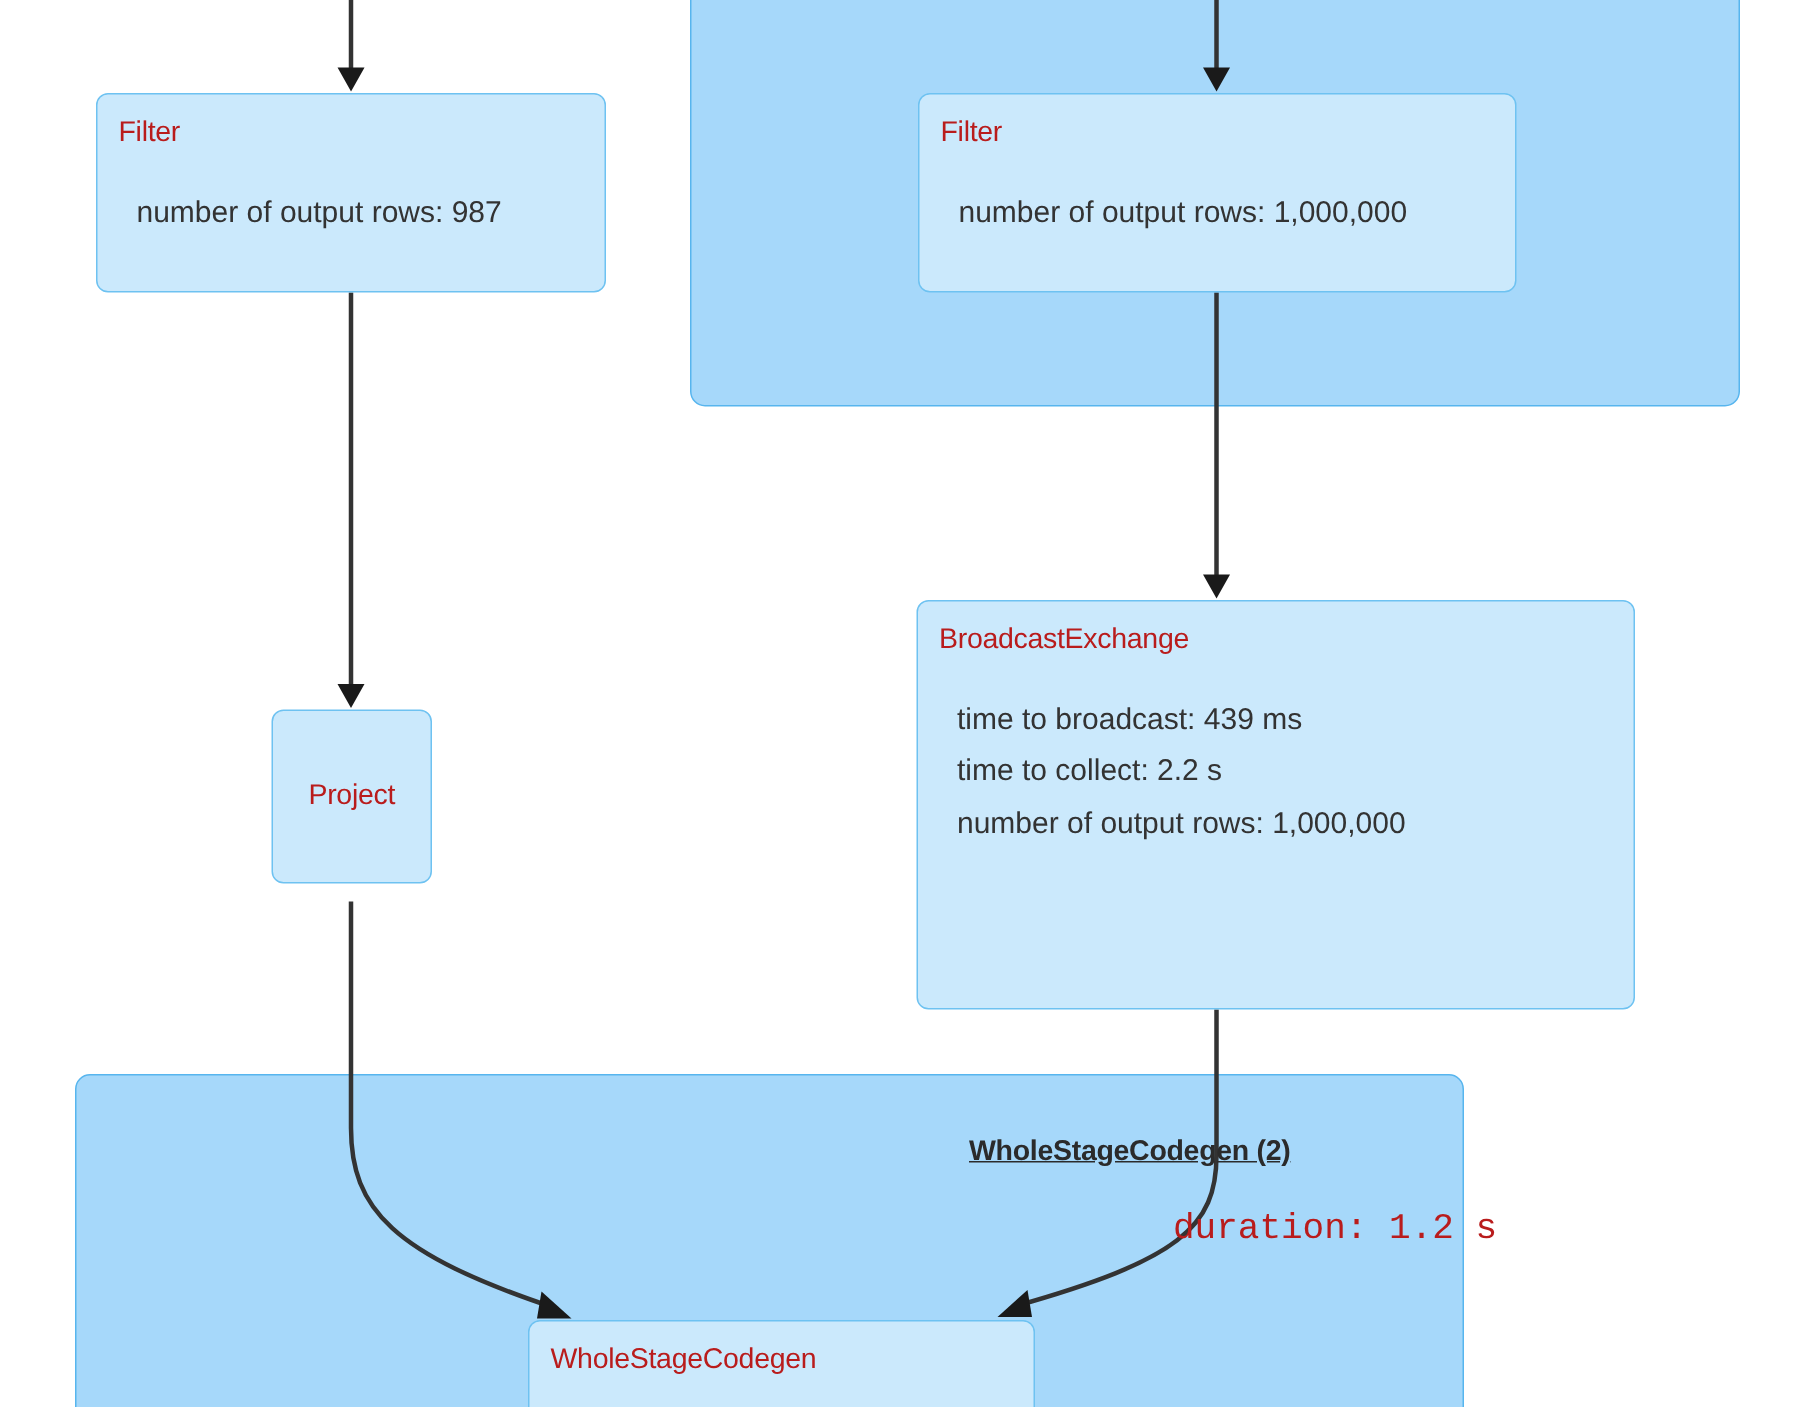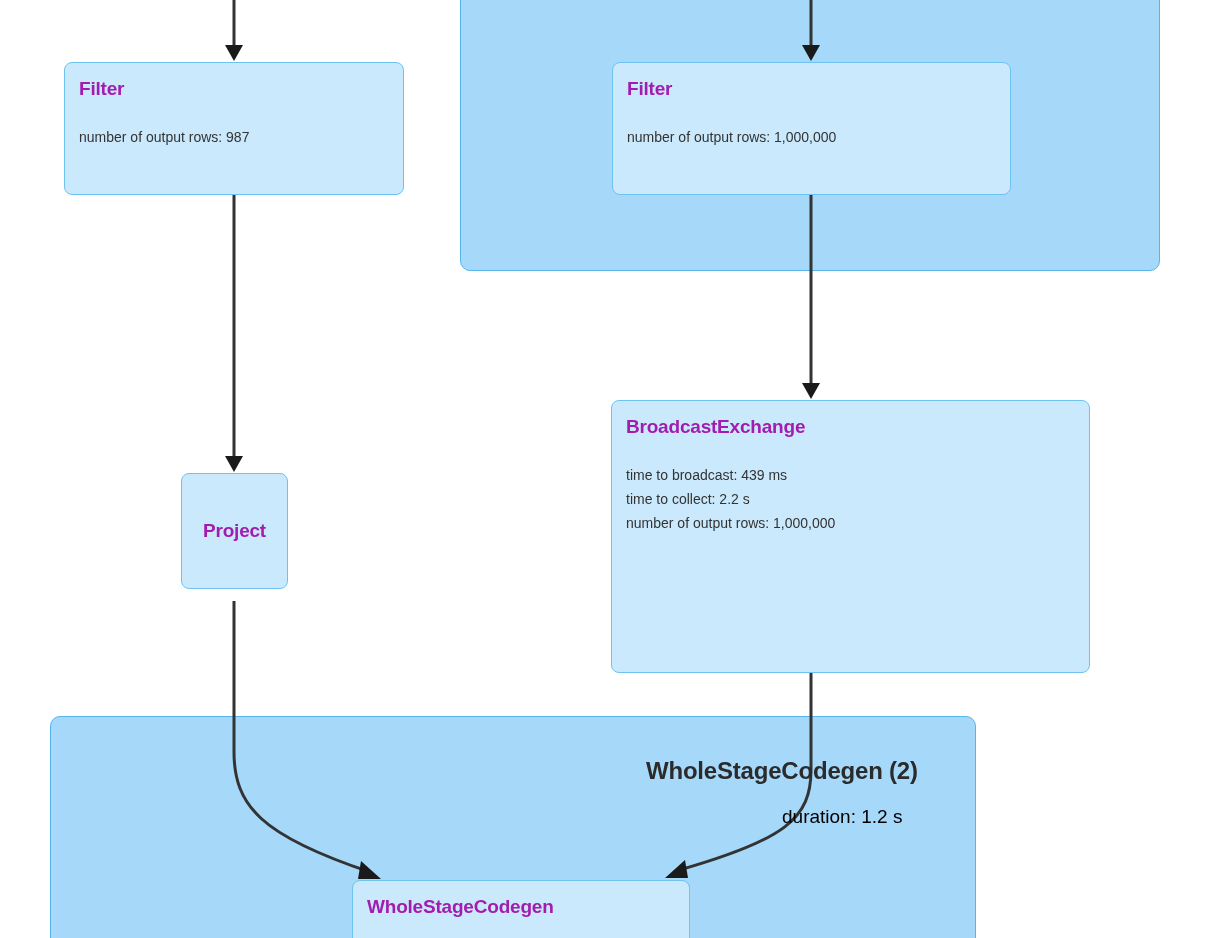--- a/index.html
+++ b/index.html
@@ -79,9 +79,9 @@
     padding: 14px 14px 12px 14px;
   }
   .node-title {
-    font-weight: bold;
+    font-weight: normal;
     font-size: 19px;
-    color: #a21caf;
+    color: #b91c1c;
     letter-spacing: -0.2px;
     white-space: nowrap;
     line-height: 1.25;

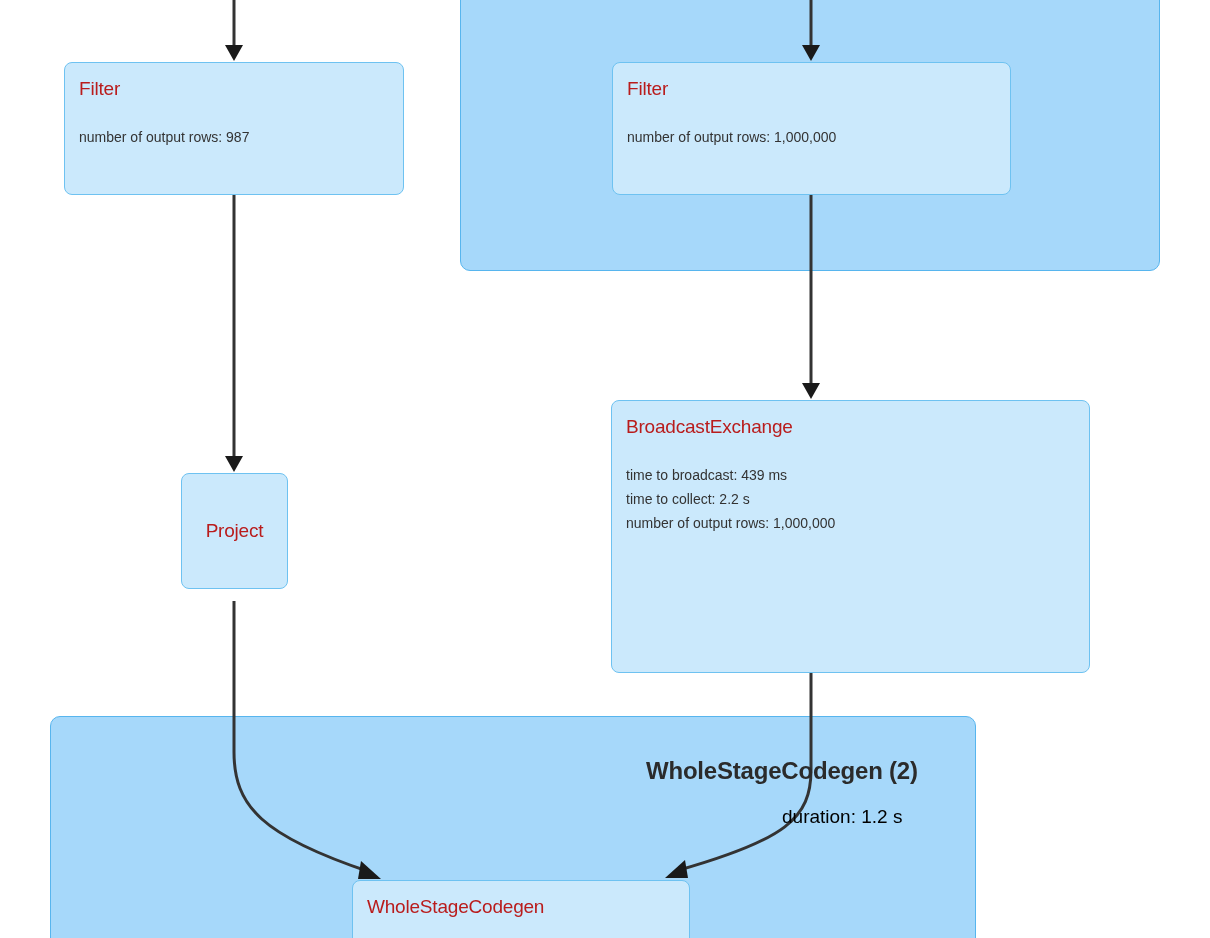--- a/index.html
+++ b/index.html
@@ -90,10 +90,11 @@
     margin-top: 24px;
   }
   .node-metric {
-    font-size: 14px;
+    font-size: 20px;
     color: #333333;
     white-space: nowrap;
     line-height: 1.72;
+    margin-left: 12px;
   }
 
   

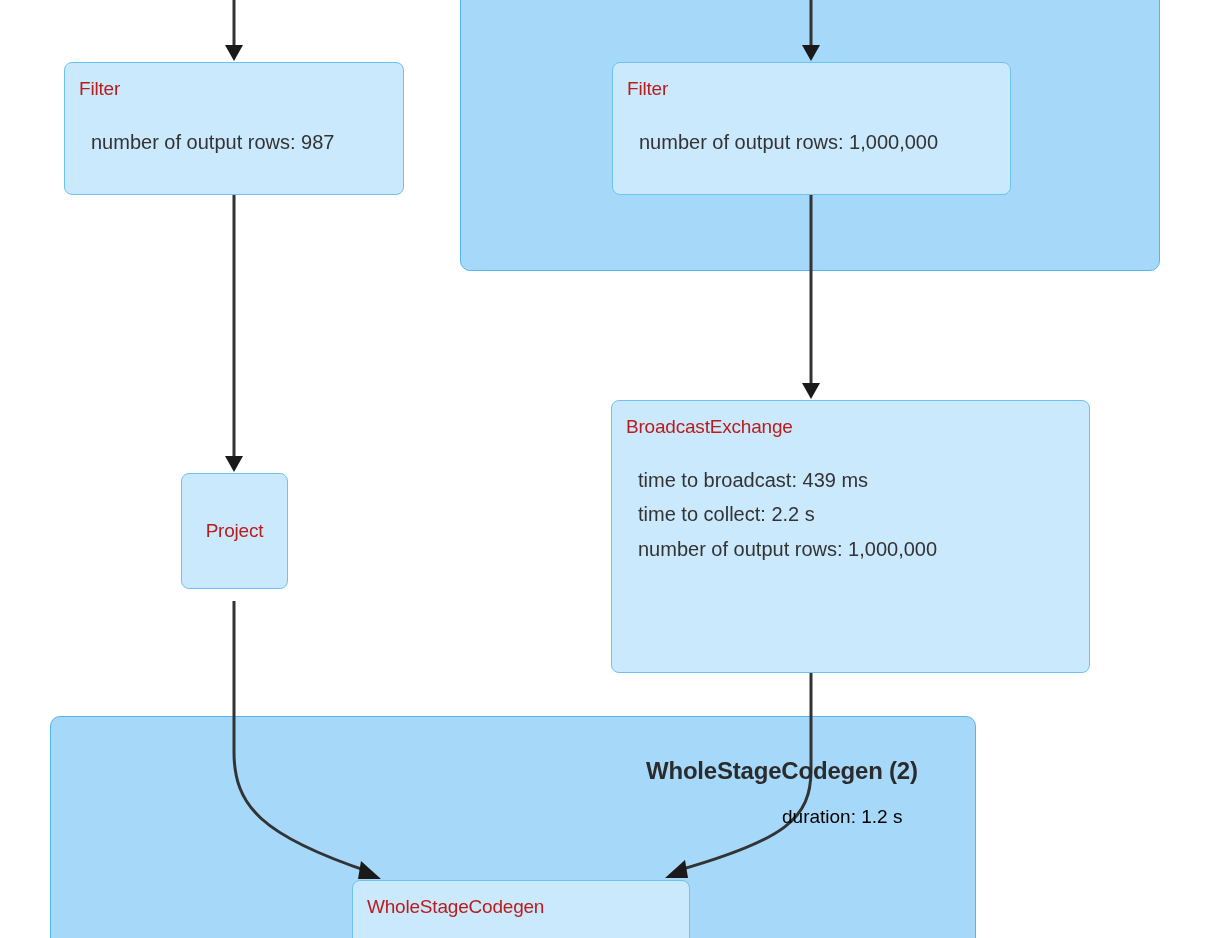--- a/index.html
+++ b/index.html
@@ -57,10 +57,11 @@
   .cluster-label {
     position: absolute;
     font-weight: bold;
-    font-size: 24px;
+    font-size: 19px;
     color: #2b2b2b;
     letter-spacing: -0.2px;
     white-space: nowrap;
+    text-decoration: underline;
   }
   .cluster-metric {
     position: absolute;

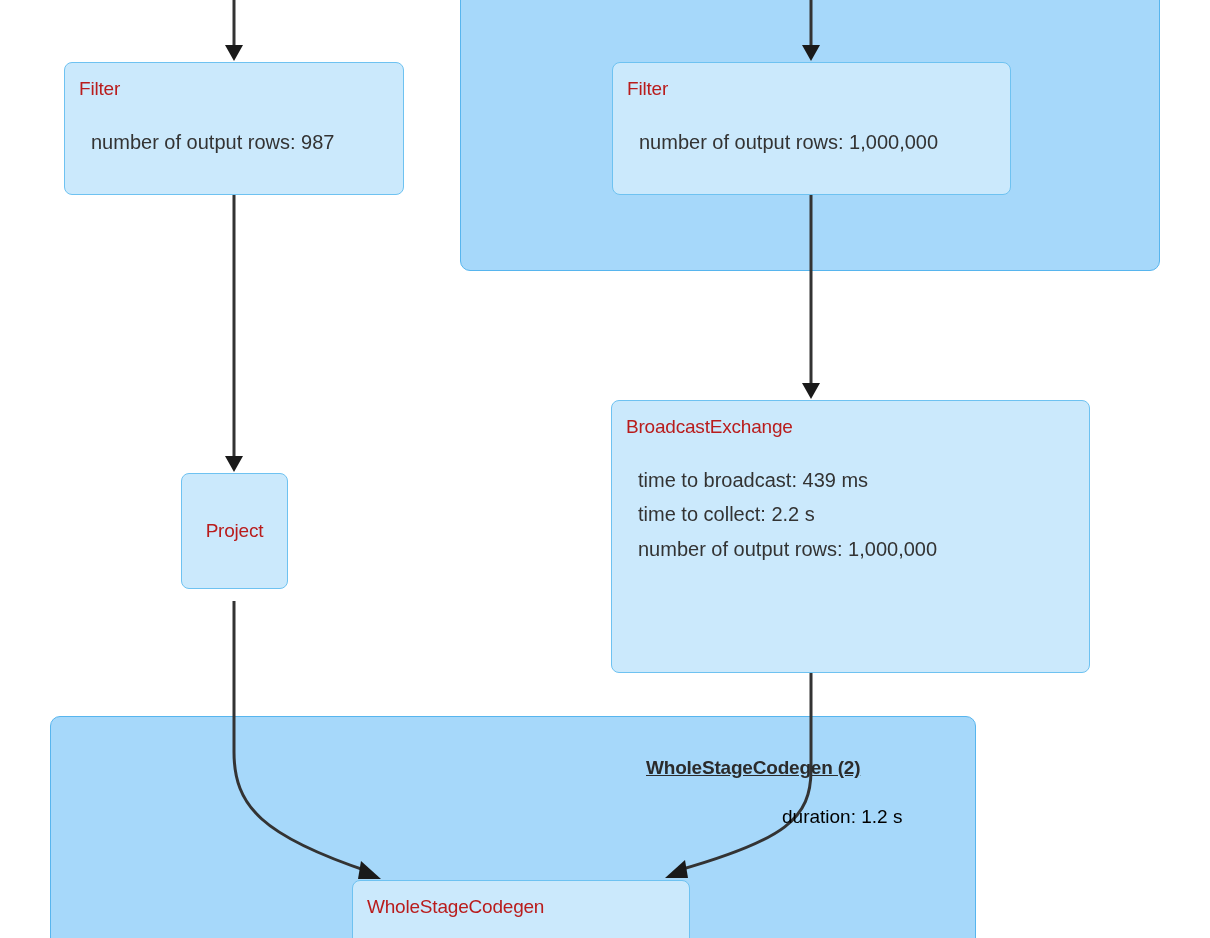--- a/index.html
+++ b/index.html
@@ -65,9 +65,10 @@
   }
   .cluster-metric {
     position: absolute;
-    font-size: 19px;
-    color: #000000;
-    white-space: nowrap;
+    font-size: 24px;
+    color: #b91c1c;
+    white-space: nowrap;
+    font-family: Liberation Mono, monospace;
   }
 
   

